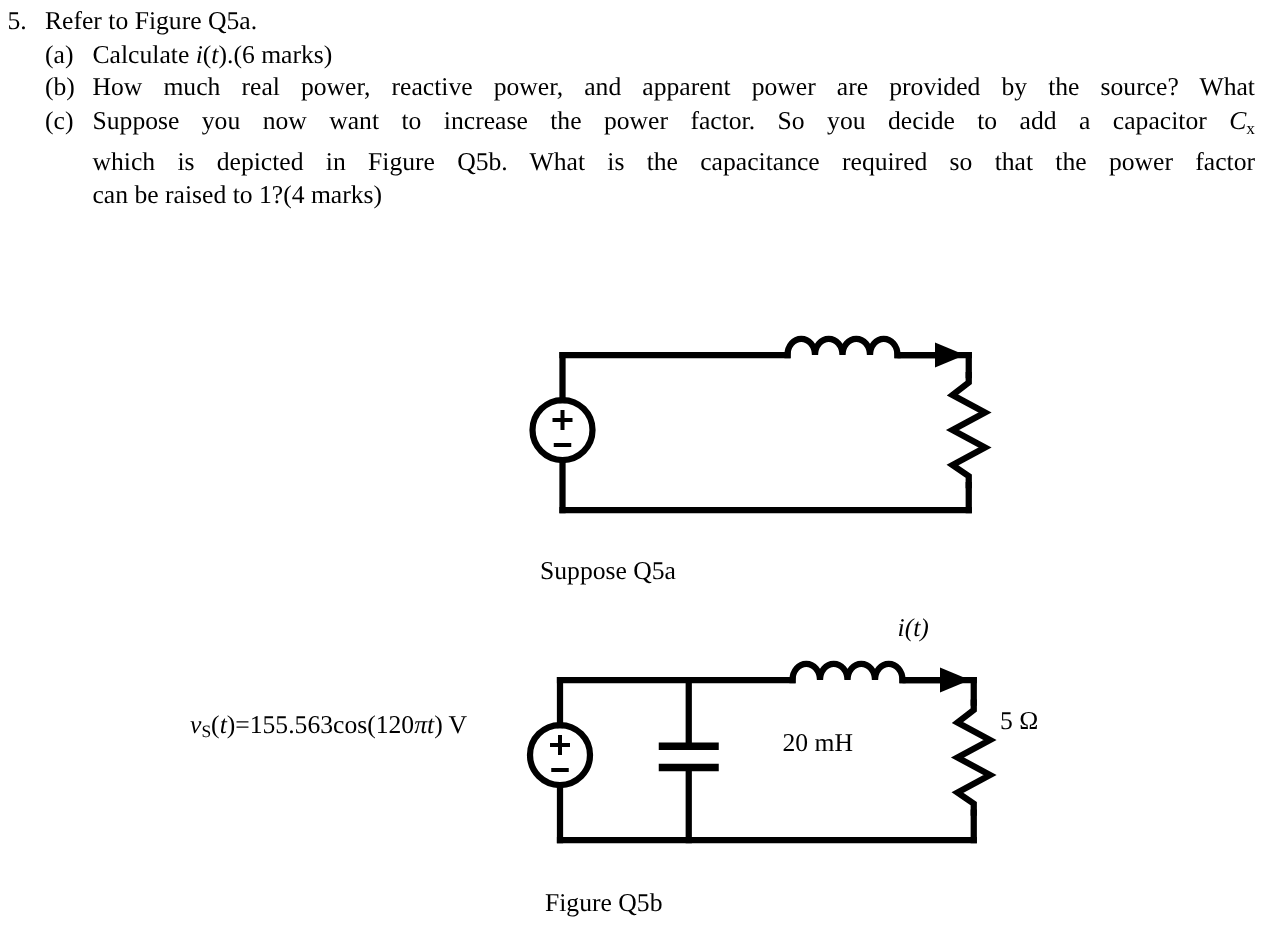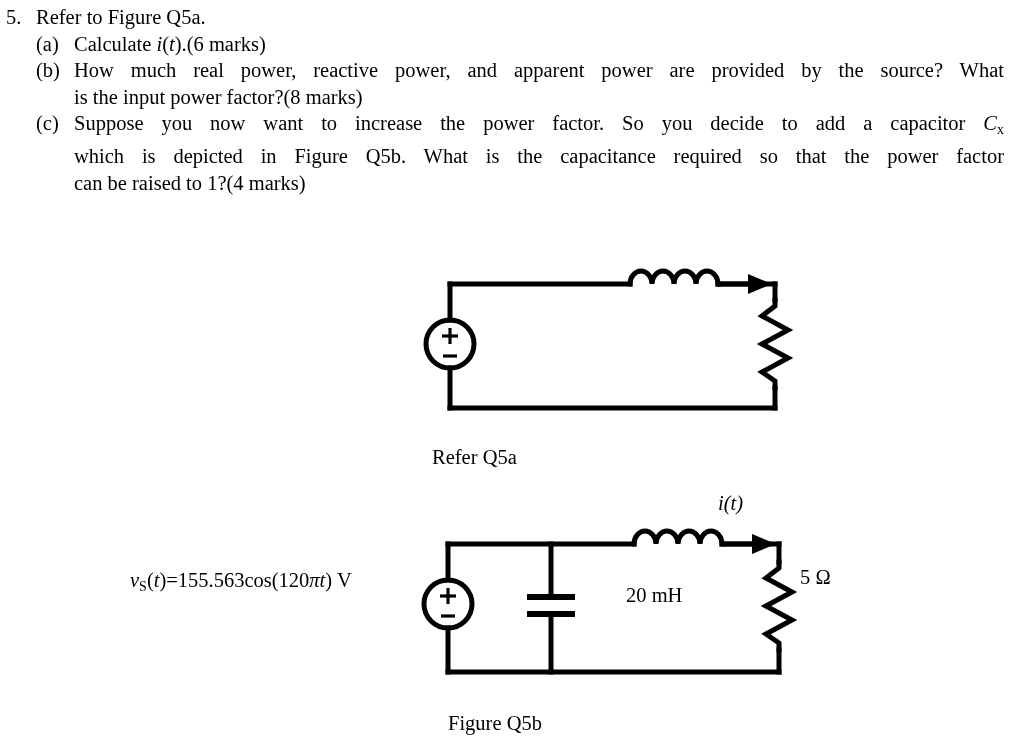--- a/index.html
+++ b/index.html
@@ -136,10 +136,6 @@
     <div class="q-letter">(b)</div>
     <div class="q-body">
       <div class="stretch-row">How much real power, reactive power, and apparent power are provided by the source? What</div>
-      <div class="just-row">
-        <span>is the input power factor?</span>
-        <span>(8 marks)</span>
-      </div>
     </div>
   </div>
 

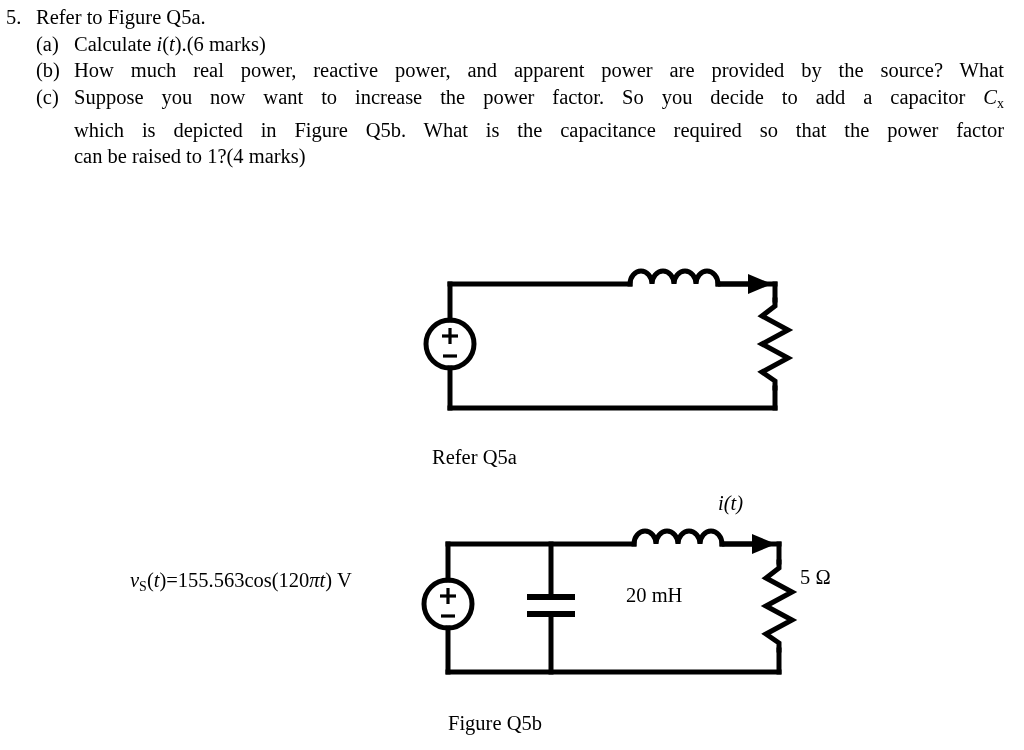--- a/index.html
+++ b/index.html
@@ -210,7 +210,7 @@
   <div class="comp-label" id="cur-label-a"><span>i</span><span>(</span><span>t</span><span>)</span></div>
 </div>
 
-<div class="fig-caption" id="caption-q5a">Refer Q5a</div>
+<div class="fig-caption" id="caption-q5a">Suppose Q5a</div>
 
 <div class="figure" id="figure-q5b">
   <svg class="fig-svg" width="1024" height="250" viewBox="0 0 1024 250">

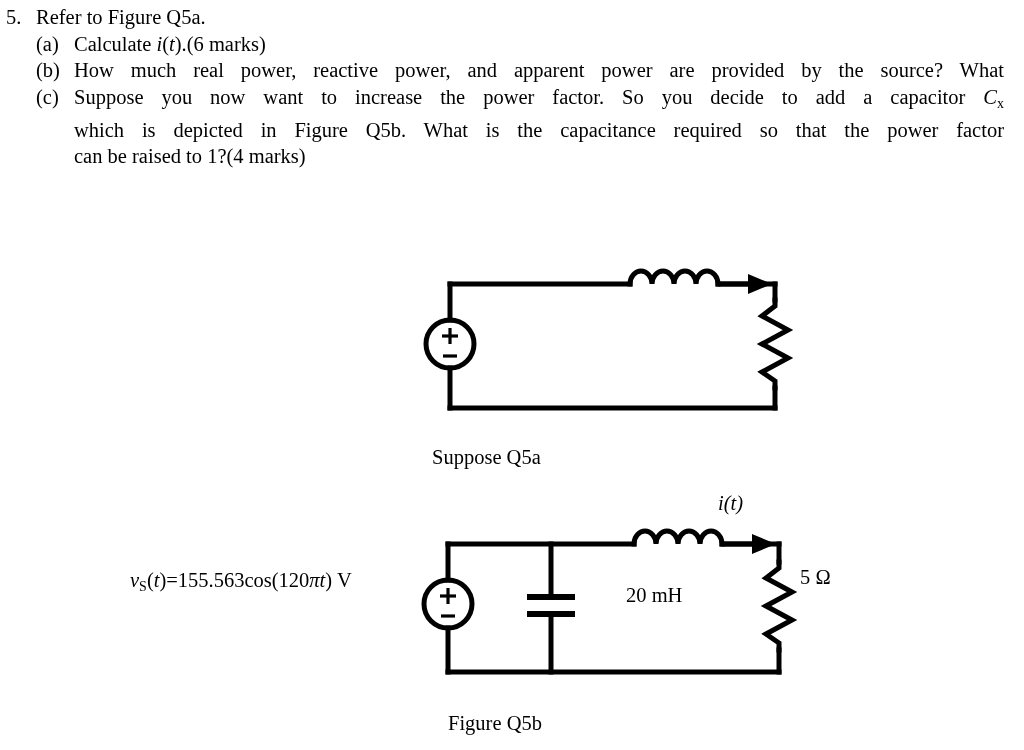--- a/index.html
+++ b/index.html
@@ -98,7 +98,7 @@
     white-space: nowrap;
     line-height: 1;
   }
-  #src-label-a { left: 130px; top: 334px; }
+  #src-label-a { left: 152px; top: 334px; }
 
   .comp-label {
     position: absolute;

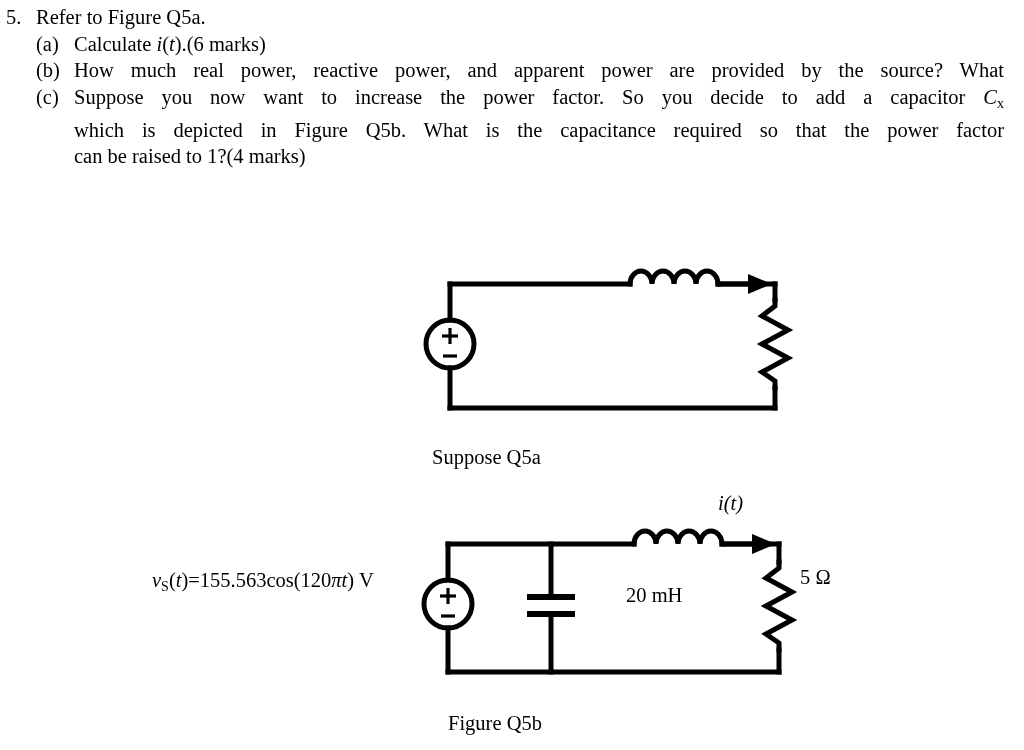--- a/index.html
+++ b/index.html
@@ -90,7 +90,7 @@
     white-space: nowrap;
   }
   #caption-q5a { left: 432px; top: 446px; }
-  #caption-q5b { left: 448px; top: 712px; }
+  #caption-q5b { left: 436px; top: 712px; }
 
   .src-label {
     position: absolute;

